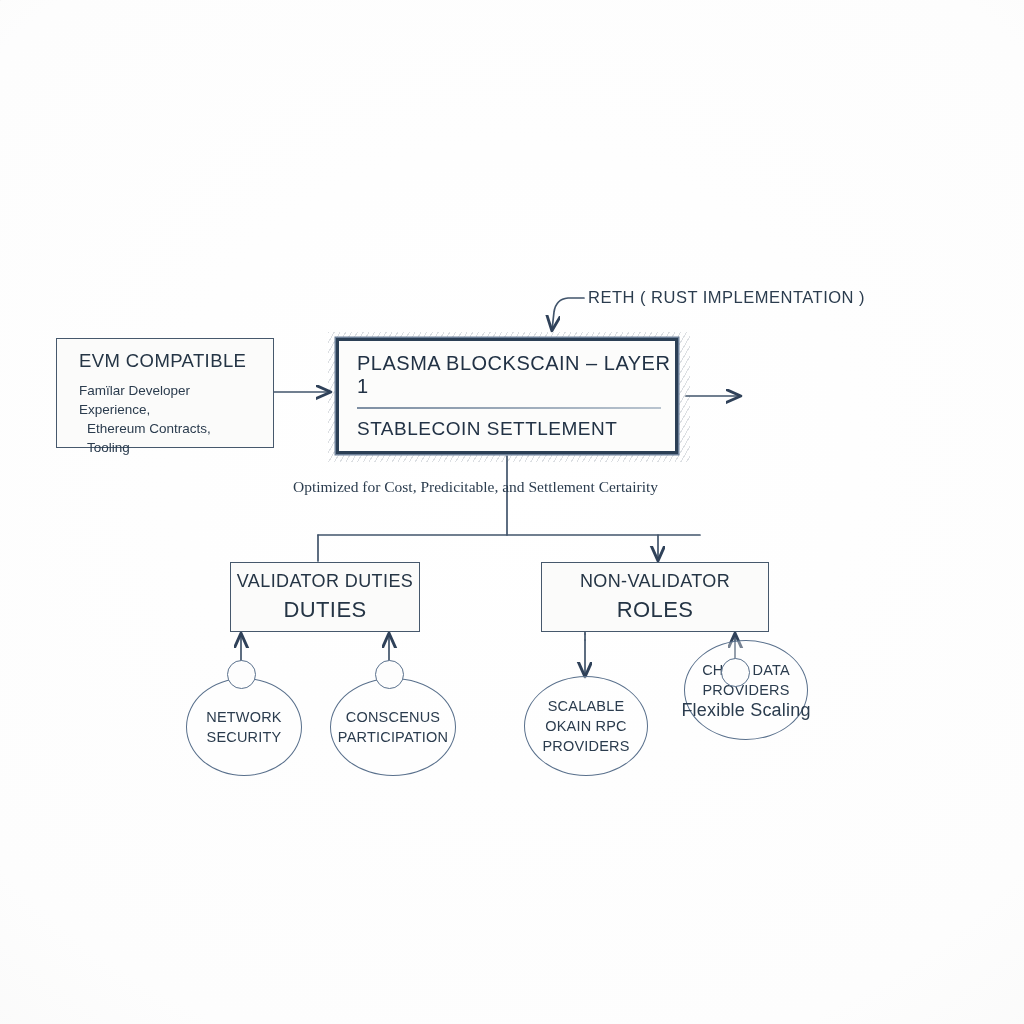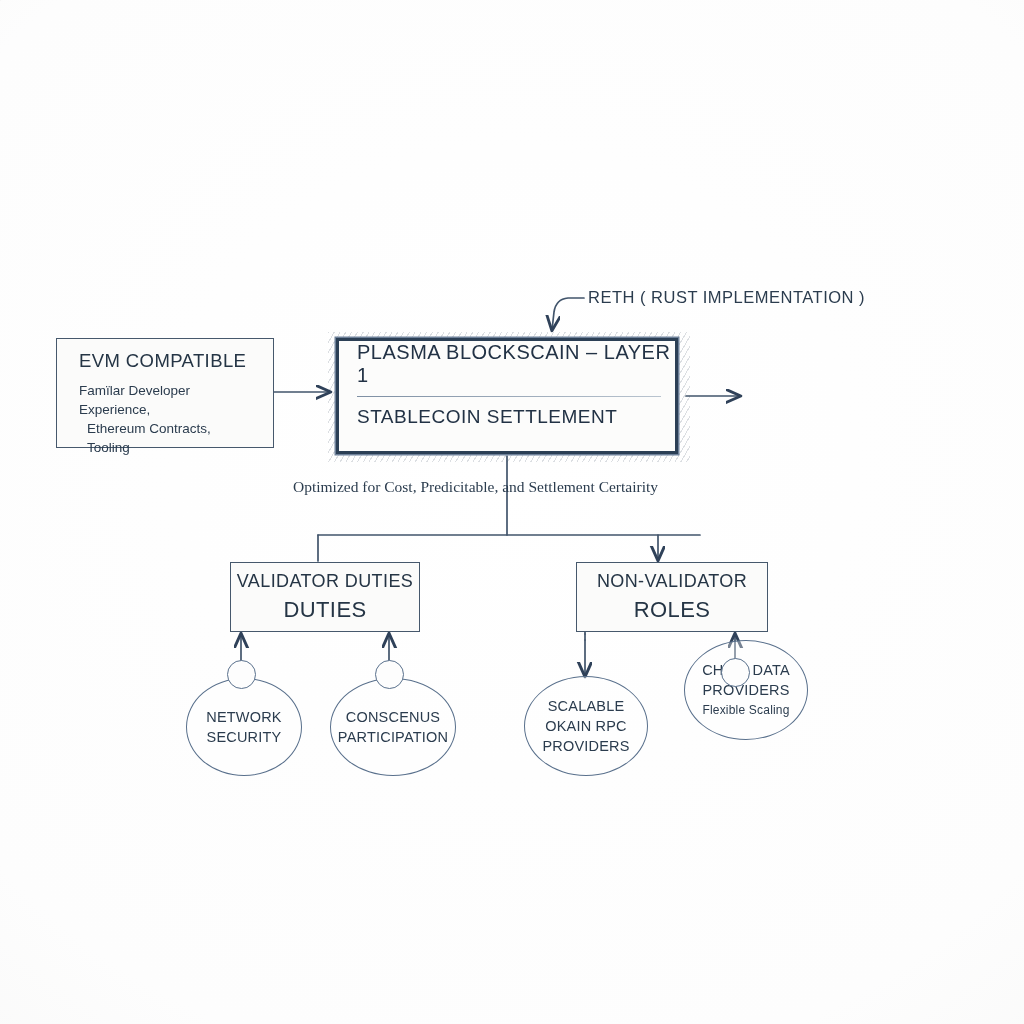--- a/index.html
+++ b/index.html
@@ -34,7 +34,7 @@
   #main-hatch{position:absolute;left:328px;top:332px;width:362px;height:130px;
     background:repeating-linear-gradient(120deg, rgba(45,63,85,.17) 0 1px, rgba(0,0,0,0) 1px 5px);
     -webkit-mask:linear-gradient(#000,#000);}
-  #main-inner{position:absolute;inset:0;display:flex;flex-direction:column;}
+  #main-inner{position:absolute;inset:0;display:flex;flex-direction:column;justify-content:center;}
   #main-title{font-size:20px;letter-spacing:.5px;padding:0 0 0 18px;color:#223245;}
   #main-rule{height:1.4px;background:linear-gradient(90deg,#7e8fa3,#b9c4cf);margin:9px 14px 9px 18px;}
   #main-sub{font-size:19px;letter-spacing:.5px;padding:0 0 0 18px;color:#223245;}

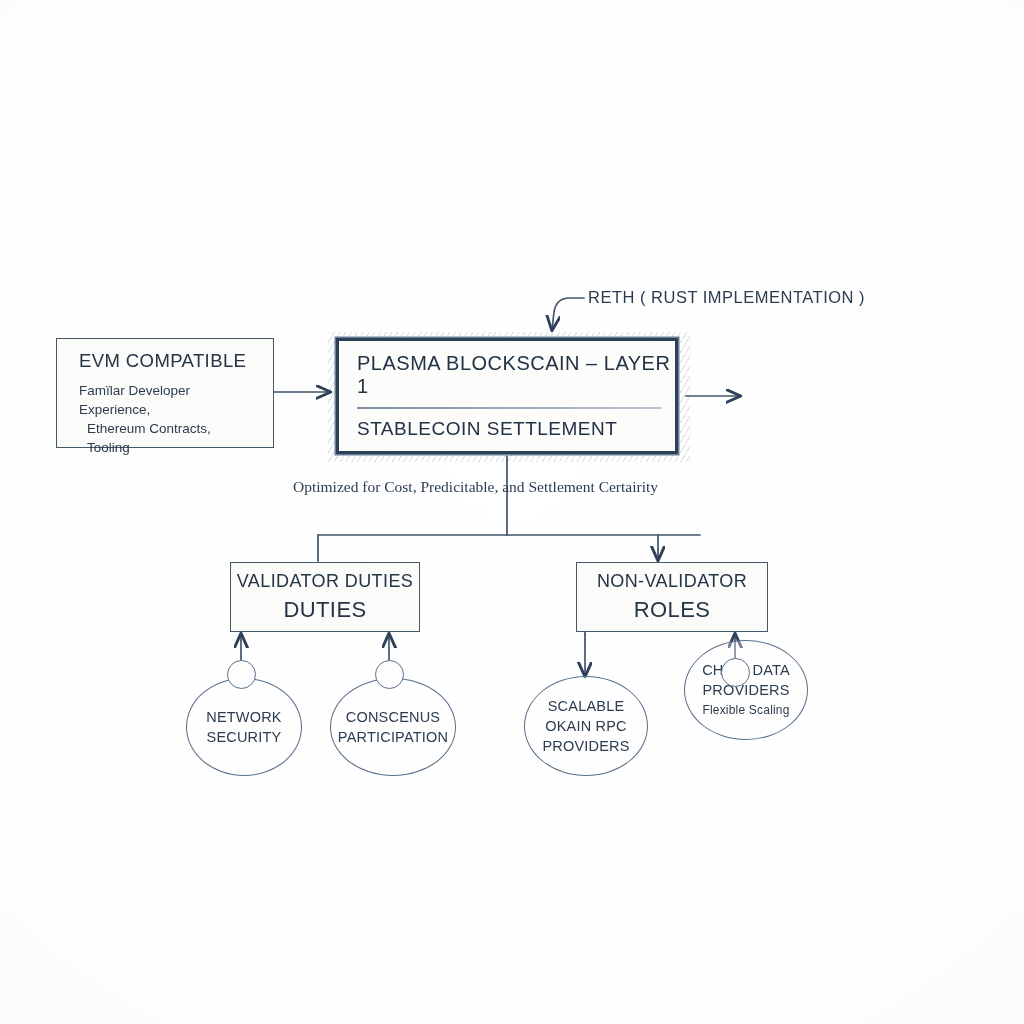--- a/index.html
+++ b/index.html
@@ -51,7 +51,7 @@
 
   
   #validator-box{left:222px;top:562px;width:190px;height:70px;}
-  #nonvalidator-box{left:568px;top:562px;width:192px;height:70px;}
+  #nonvalidator-box{left:533px;top:562px;width:228px;height:70px;}
   .midbox{display:flex;flex-direction:column;align-items:center;justify-content:center;margin-left:8px;}
   .midbox .l1{font-size:18px;letter-spacing:.4px;color:#253545;}
   .midbox .l2{font-size:22px;letter-spacing:.4px;margin-top:5px;color:#253545;}

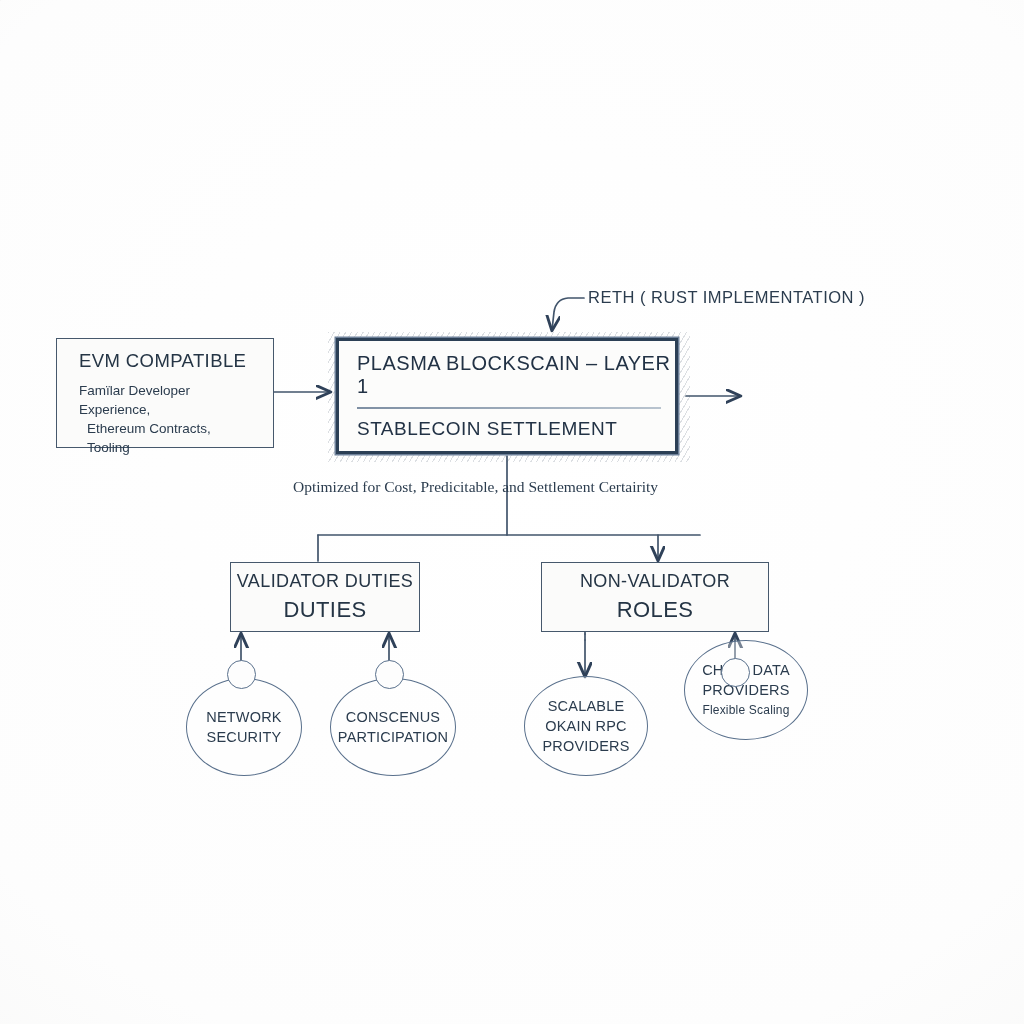--- a/index.html
+++ b/index.html
@@ -59,7 +59,7 @@
         border:1.7px solid #59708c;border-radius:50%;background:rgba(255,255,255,.35);
         text-align:center;line-height:20px;}
   .node span{display:block;font-size:14.5px;letter-spacing:.2px;color:#2b3c4e;white-space:nowrap;}
-  .node span.mixed{font-size:12px;}
+  .node span.mixed{font-size:18px;}
   #node-network{left:186px;top:678px;width:114px;height:96px;}
   #node-consensus{left:330px;top:678px;width:124px;height:96px;}
   #node-scalable{left:524px;top:676px;width:122px;height:98px;}

